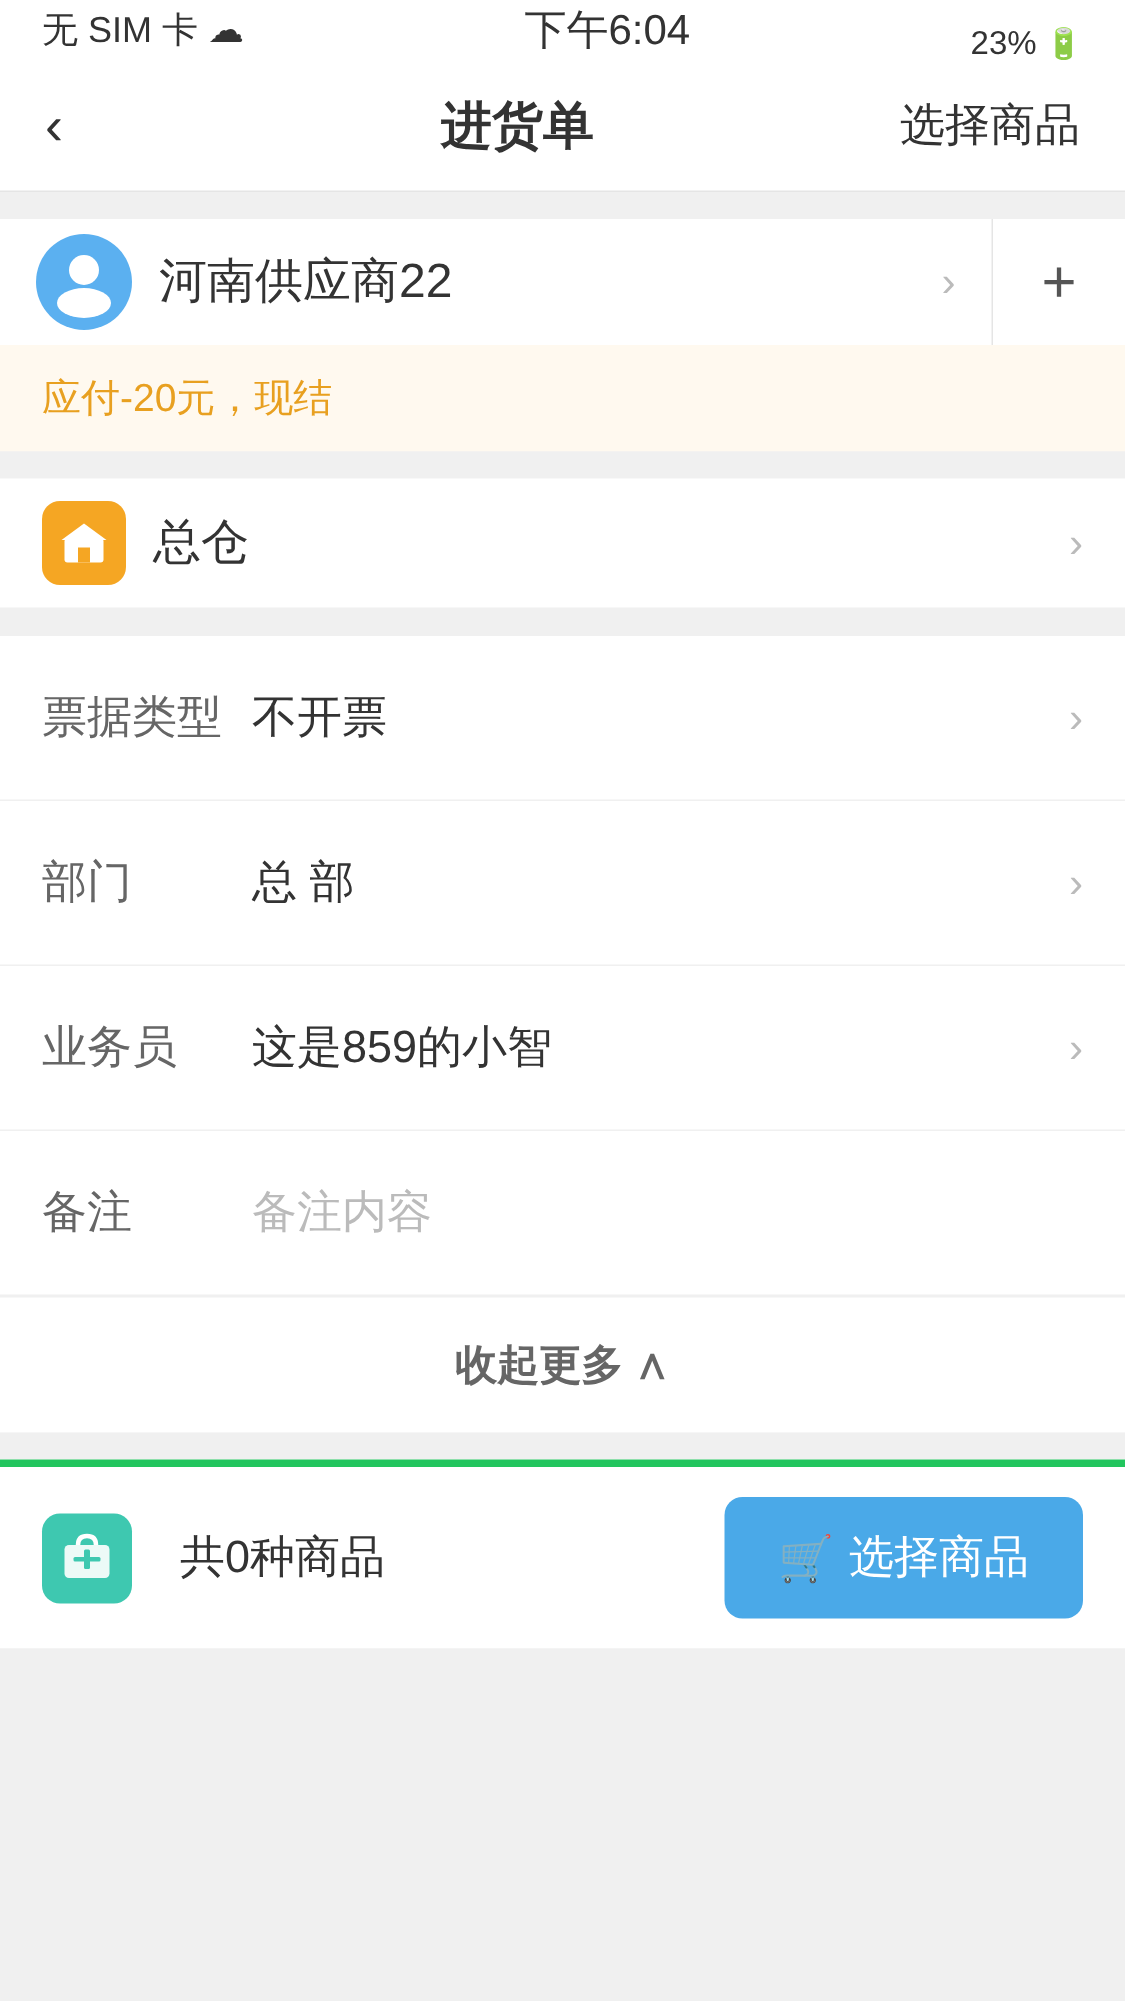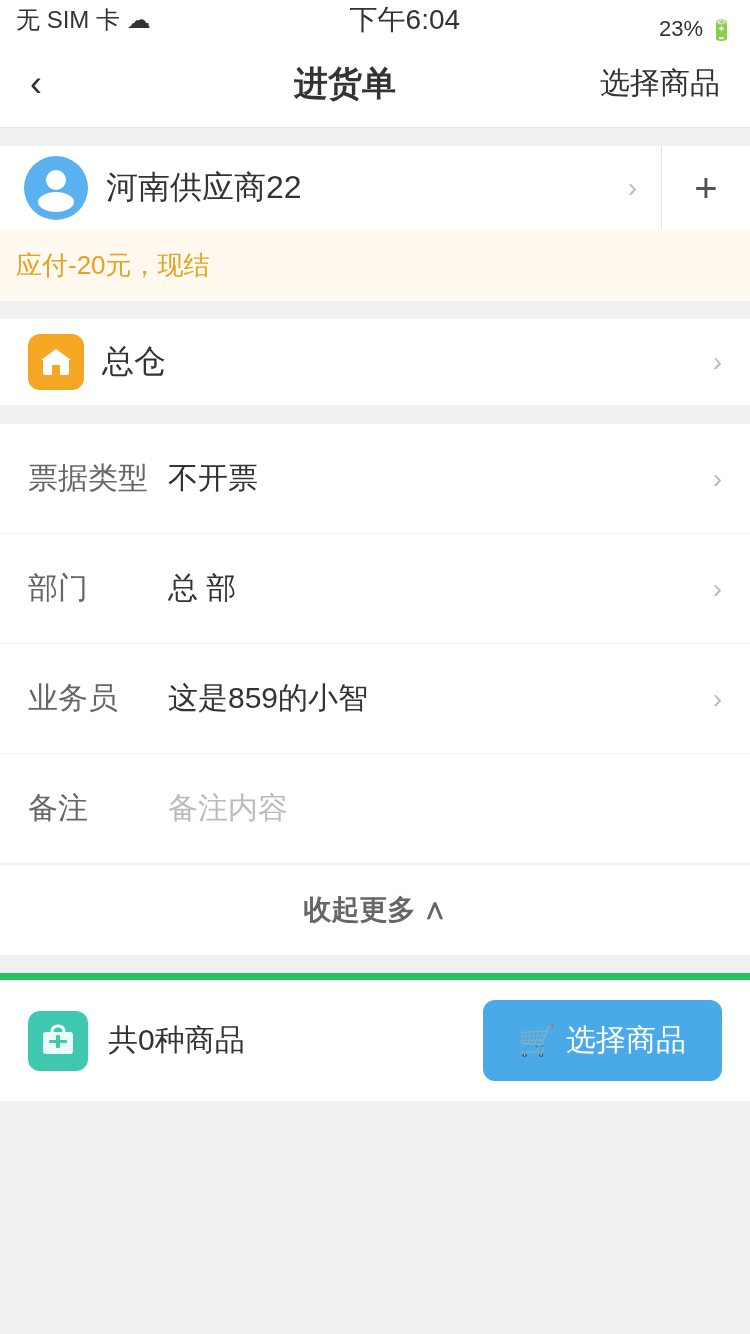--- a/index.html
+++ b/index.html
@@ -21,7 +21,7 @@
       display: flex;
       align-items: center;
       justify-content: space-between;
-      padding: 0 16px;
+      padding: 0 28px;
       font-size: 24px;
       color: #333;
     }

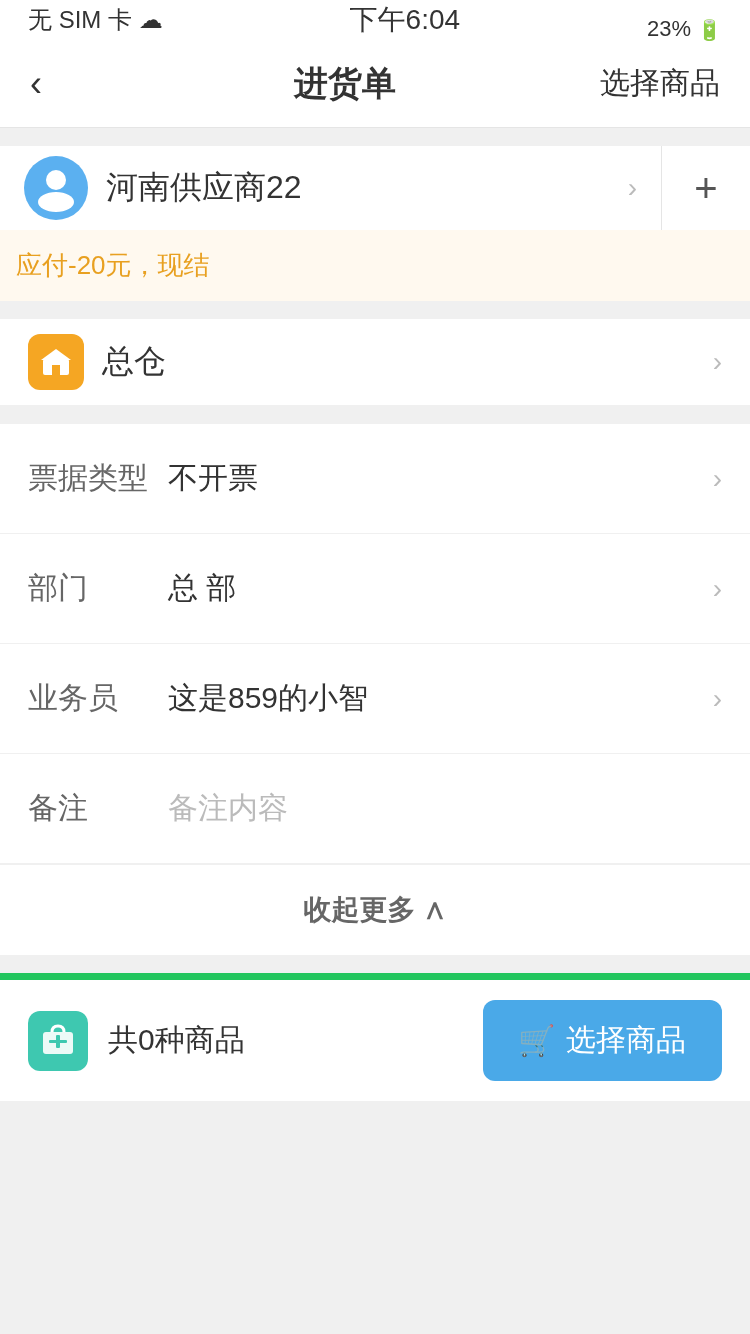--- a/index.html
+++ b/index.html
@@ -110,7 +110,7 @@
     
     .balance-notice {
       background: #fff9ef;
-      padding: 18px 16px;
+      padding: 18px 28px;
       font-size: 26px;
       color: #e8a020;
     }

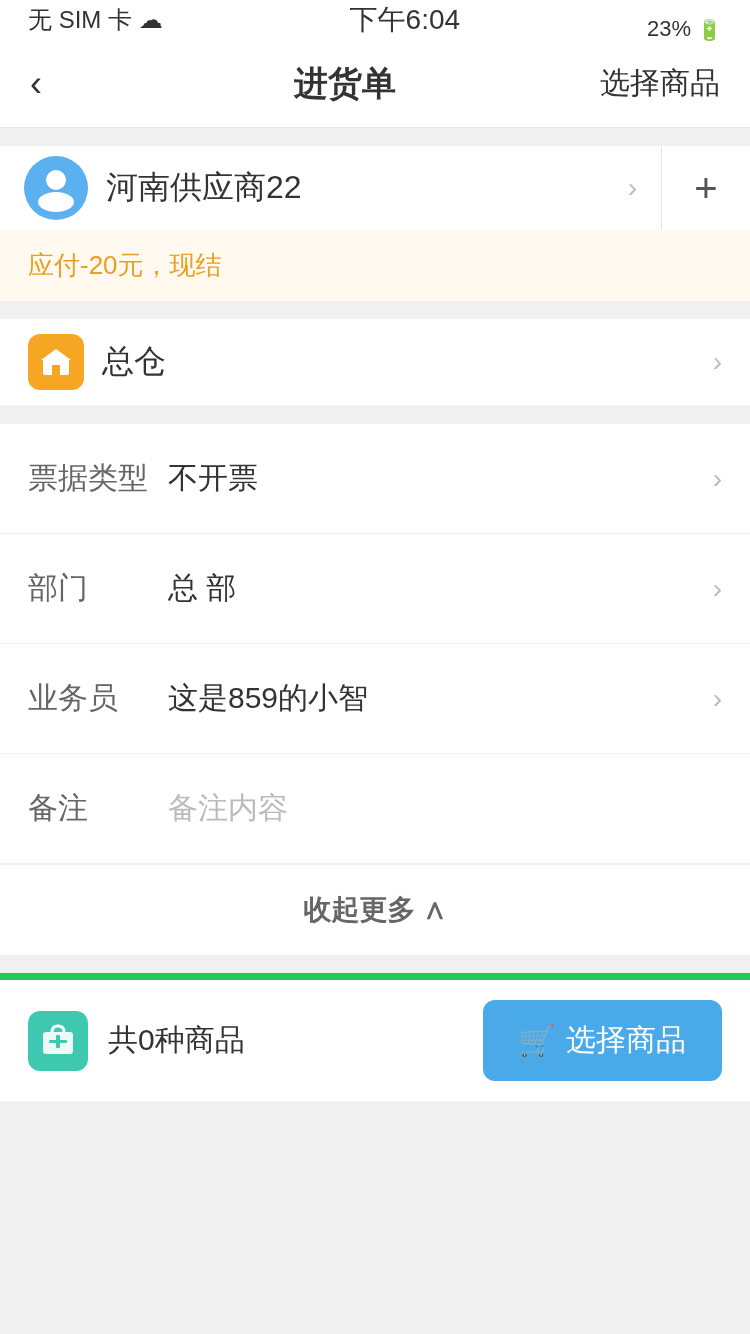--- a/index.html
+++ b/index.html
@@ -190,8 +190,8 @@
       display: flex;
       align-items: center;
       padding: 20px 28px;
-      gap: 20px;
-      border-top: 7px solid #22c55e;
+      gap: 32px;
+      border-top: 5px solid #22c55e;
     }
     .product-icon {
       width: 60px;

